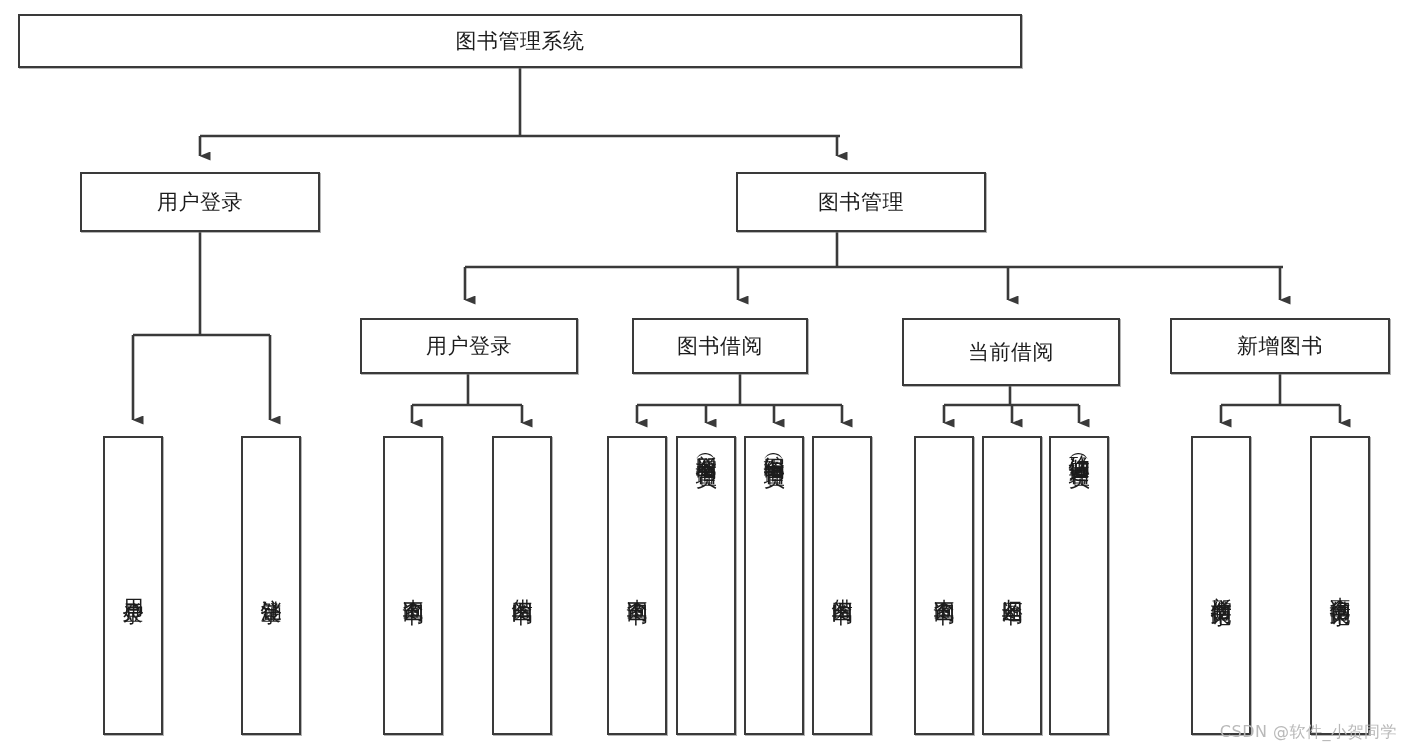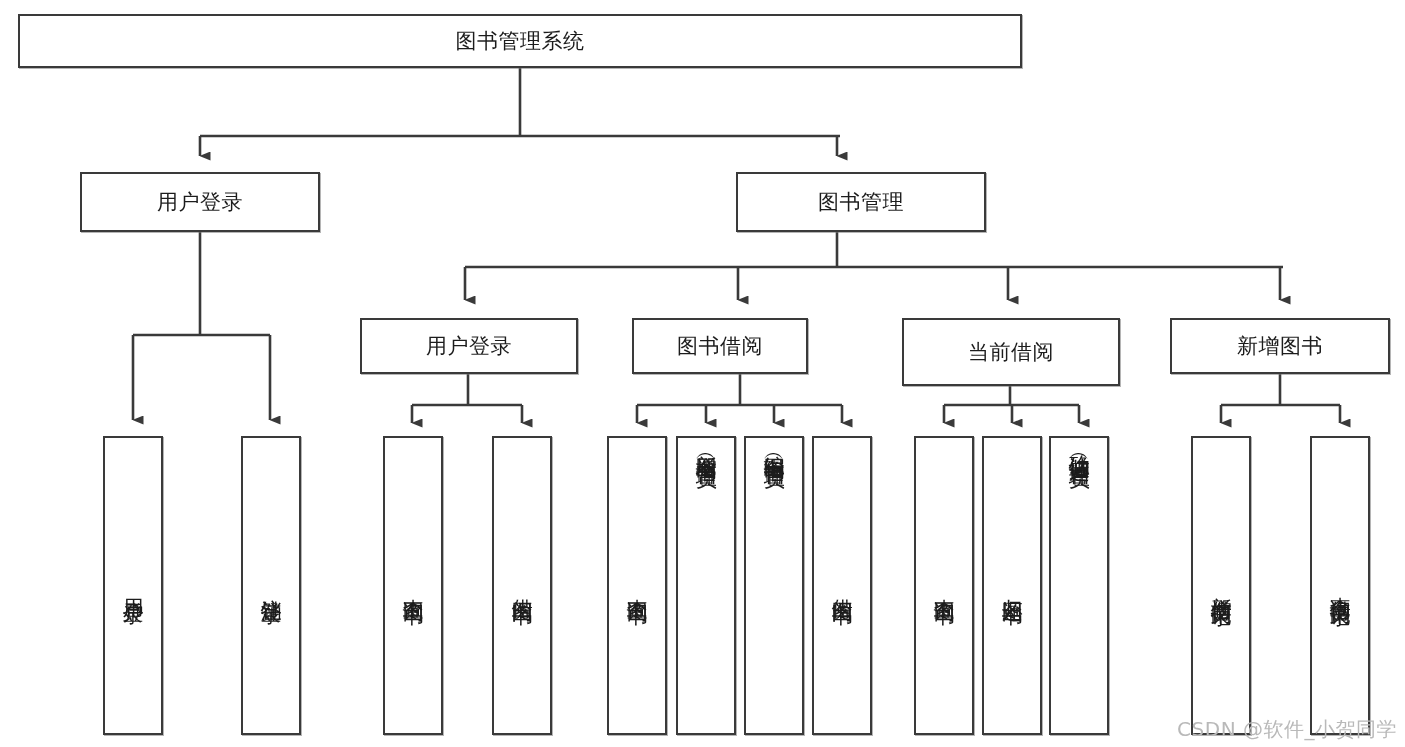--- a/index.html
+++ b/index.html
@@ -65,7 +65,7 @@
     position: absolute;
     right: 8px;
     bottom: 4px;
-    font-size: 20px;
+    font-size: 16px;
     color: #b9b9b9;
     letter-spacing: 0.5px;
     z-index: 3;

